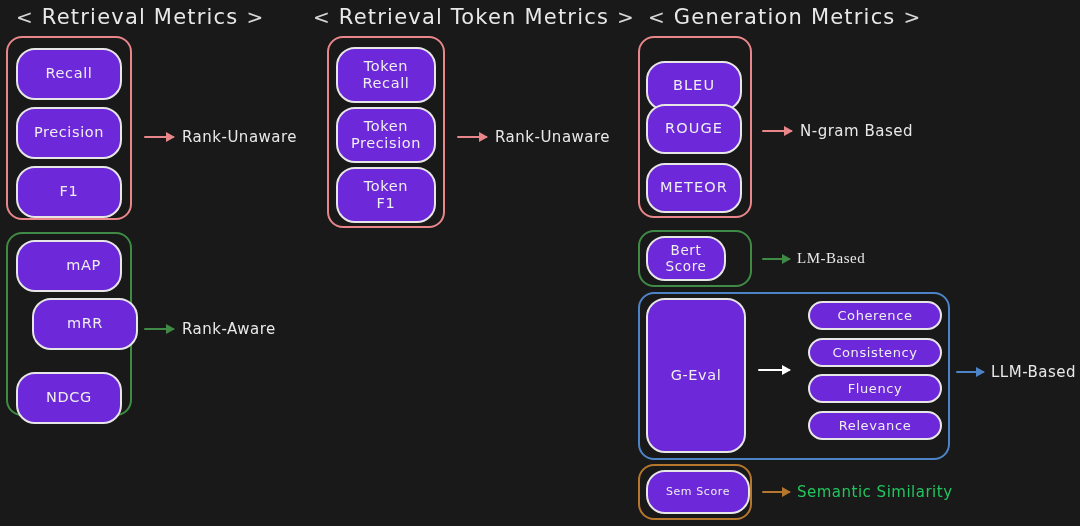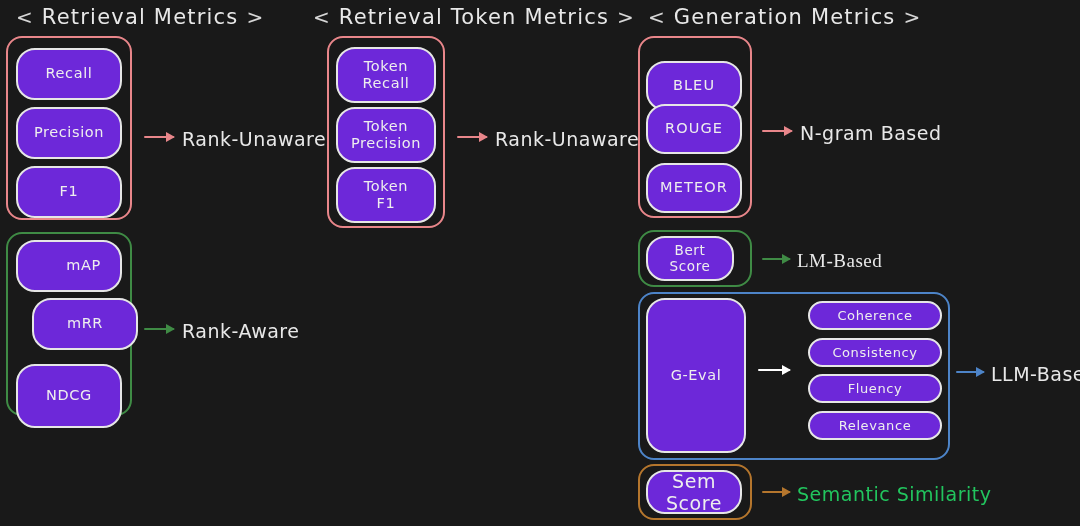--- a/index.html
+++ b/index.html
@@ -68,7 +68,7 @@
 
   .cat-label{
     position:absolute;
-    font-size:19px;
+    font-size:15px;
     letter-spacing:.5px;
     white-space:nowrap;
     font-family:"DejaVu Sans", sans-serif;

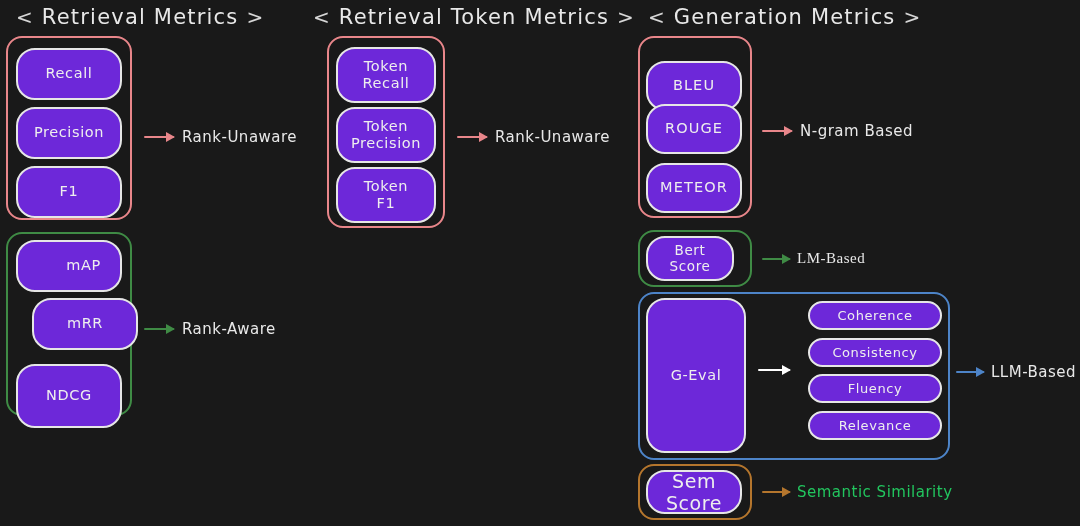--- a/index.html
+++ b/index.html
@@ -168,7 +168,7 @@
 
   <div class="group" style="left:638px;top:230px;width:114px;height:57px;border-color:#3f8b45;"></div>
 
-  <div class="node" style="left:646px;top:236px;width:88px;height:45px;font-size:13.5px;">
+  <div class="node" style="left:646px;top:236px;width:80px;height:45px;font-size:13.5px;">
     <span>Bert Score</span>
   </div>
 

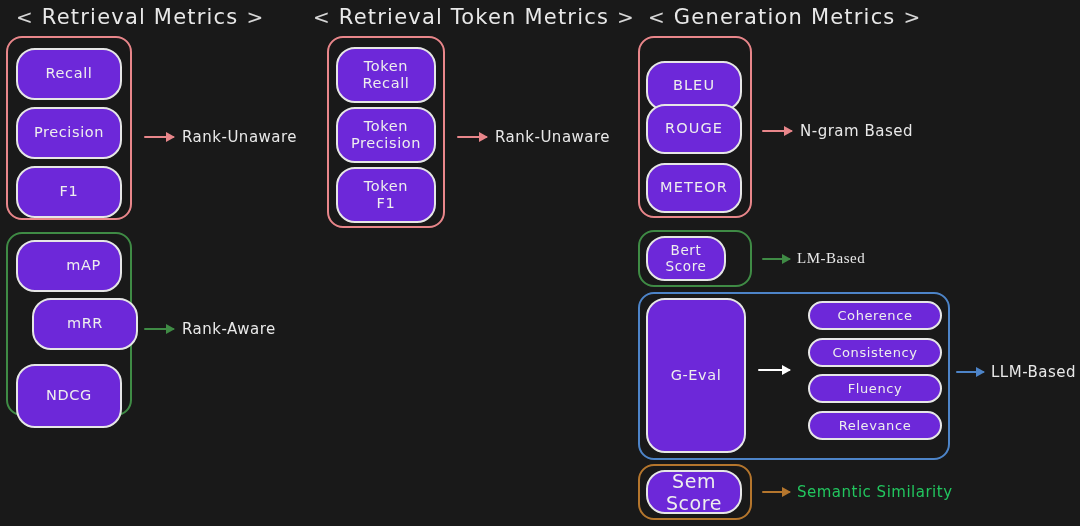--- a/index.html
+++ b/index.html
@@ -108,7 +108,7 @@
   <div class="node" style="left:16px;top:298px;width:106px;height:52px;margin-left:16px;">
     <span>mRR</span>
   </div>
-  <div class="node" style="left:16px;top:364px;width:106px;height:64px;">
+  <div class="node" style="left:16px;top:372px;width:106px;height:52px;">
     <span>NDCG</span>
   </div>
 

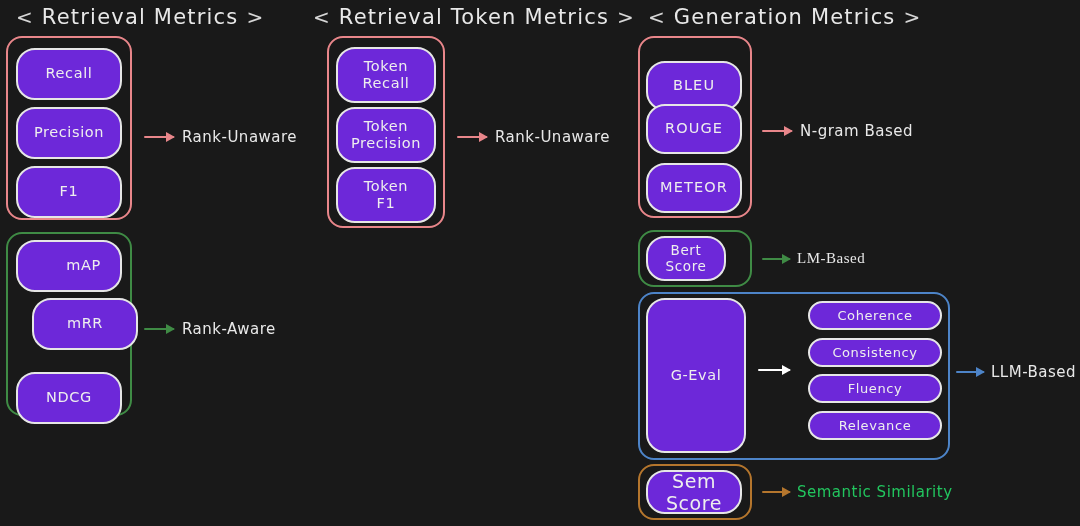--- a/index.html
+++ b/index.html
@@ -201,7 +201,7 @@
 
   <div class="group" style="left:638px;top:464px;width:114px;height:56px;border-color:#b5762d;"></div>
 
-  <div class="node" style="left:646px;top:470px;width:96px;height:44px;font-size:19px;">
+  <div class="node" style="left:646px;top:470px;width:104px;height:44px;font-size:11px;">
     <span>Sem Score</span>
   </div>
 

